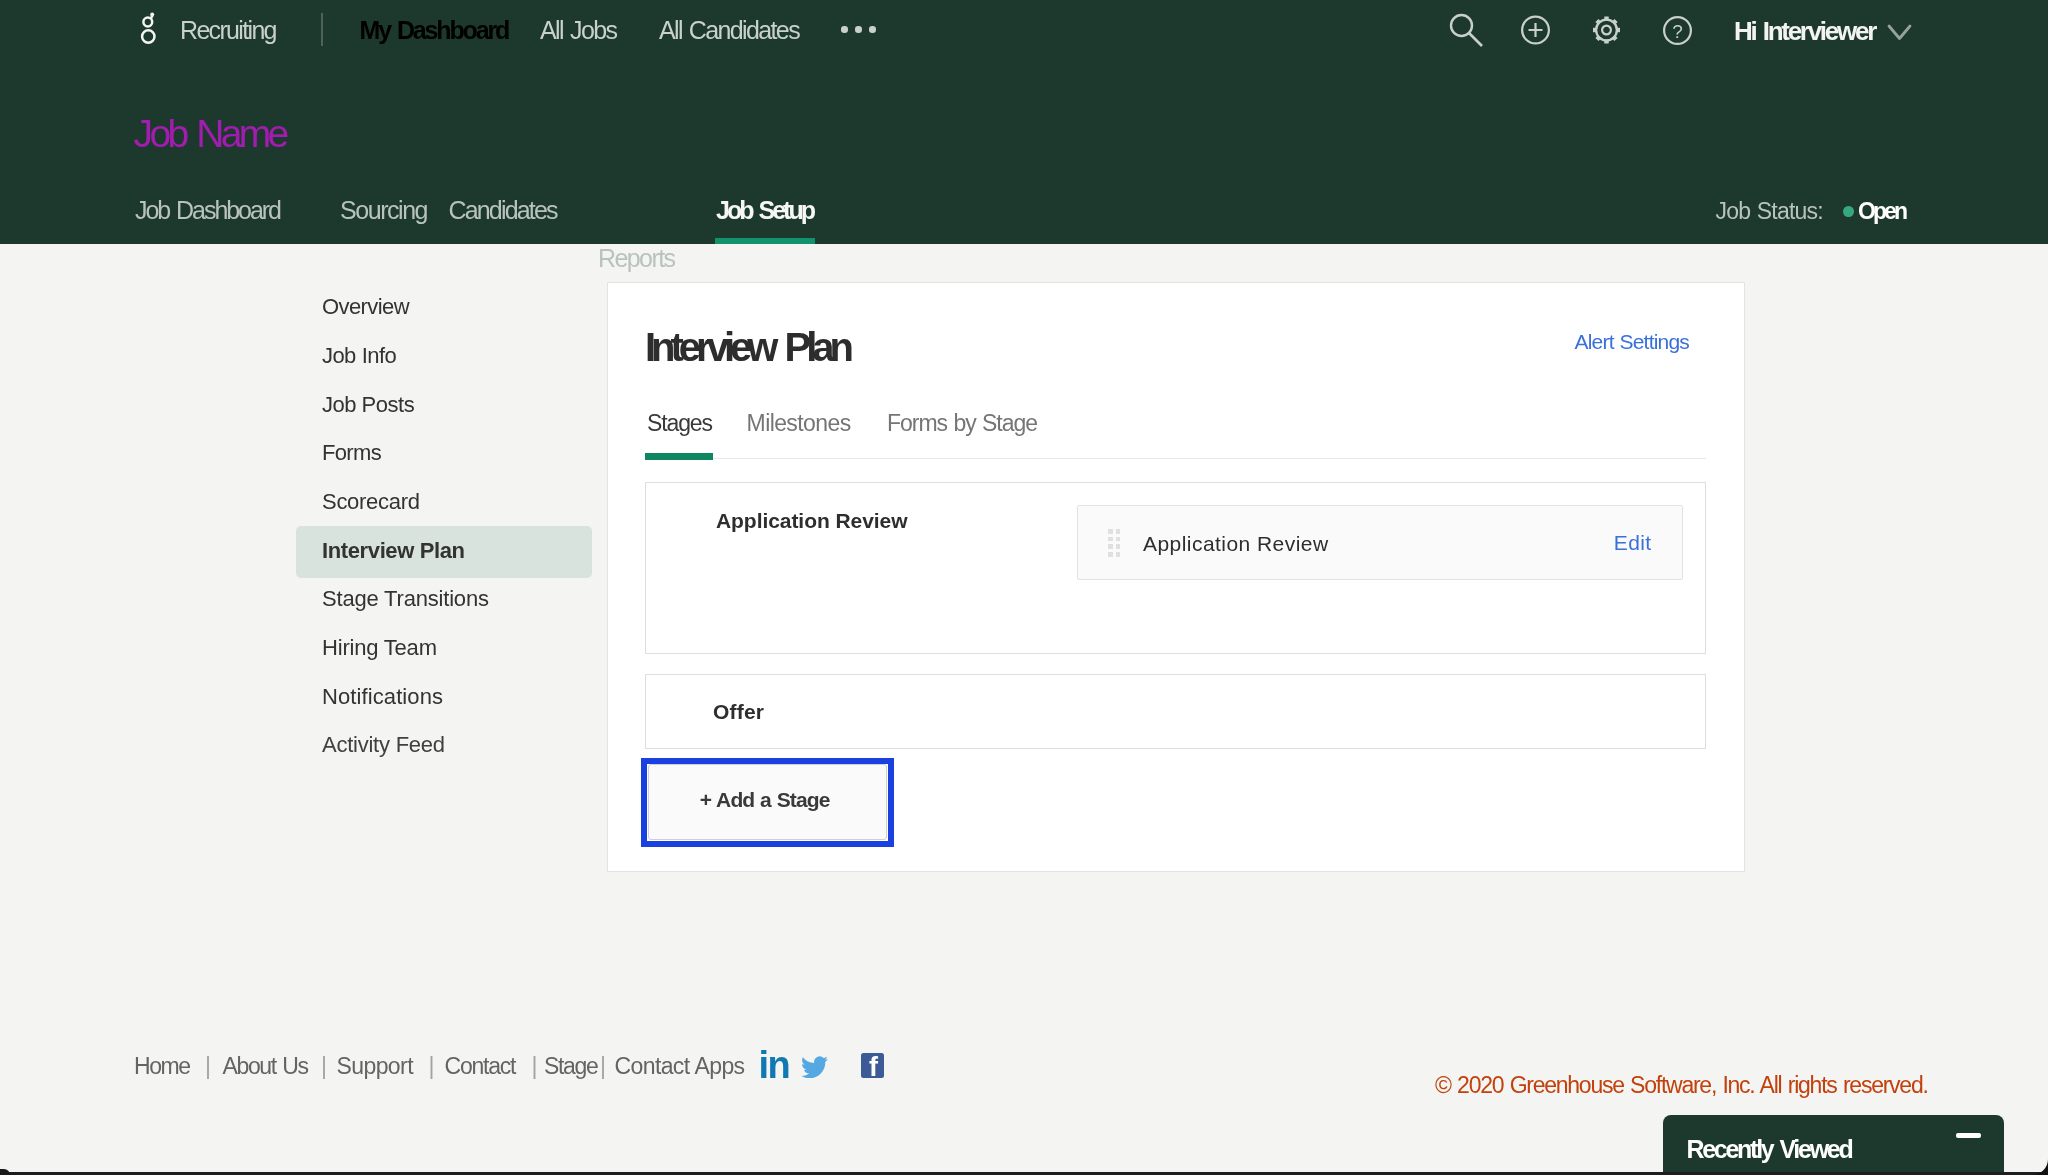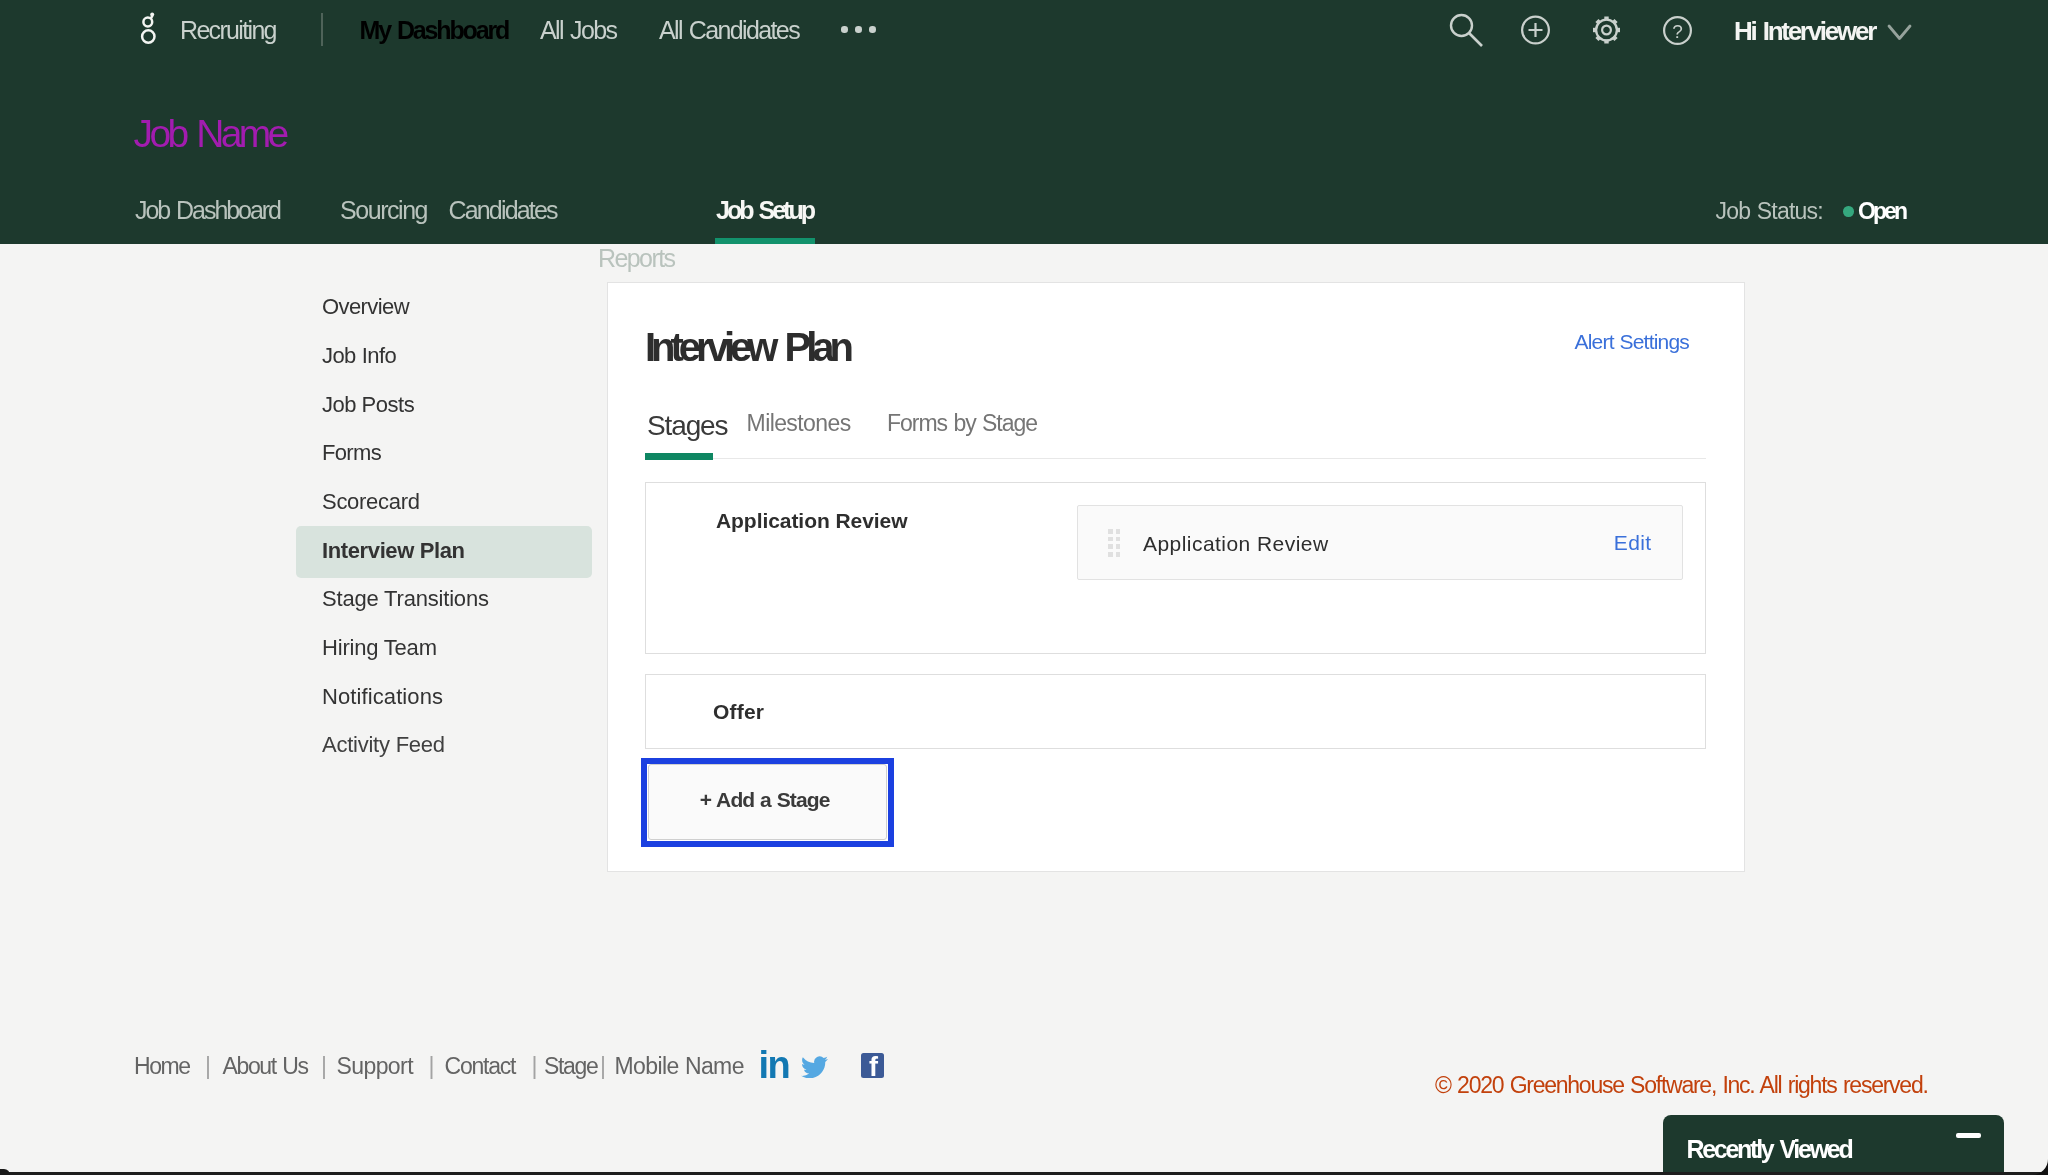--- a/index.html
+++ b/index.html
@@ -73,7 +73,7 @@
 <div style="position:absolute;left:607.0px;top:282.0px;width:1138.0px;height:590.0px;background:#ffffff;border:1px solid #e3e3e3;box-sizing:border-box;"></div>
 <div class="t" style="left:645.0px;top:327.2px;font-size:40px;font-weight:700;color:#2d2d2d;letter-spacing:-5.00px;word-spacing:5.00px;">Interview Plan</div>
 <div class="t" style="left:1574.5px;top:330.9px;font-size:21px;font-weight:400;color:#3a70da;letter-spacing:-0.80px;word-spacing:0.80px;">Alert Settings</div>
-<div class="t" style="left:647.0px;top:411.6px;font-size:28px;font-weight:400;color:#3a3a3a;letter-spacing:-1.12px;word-spacing:0.00px;">Stages</div>
+<div class="t" style="left:647.0px;top:411.6px;font-size:23px;font-weight:400;color:#3a3a3a;letter-spacing:-1.12px;word-spacing:0.00px;">Stages</div>
 <div class="t" style="left:746.6px;top:411.6px;font-size:23px;font-weight:400;color:#757575;letter-spacing:-0.60px;word-spacing:0.00px;">Milestones</div>
 <div class="t" style="left:887.0px;top:411.6px;font-size:23px;font-weight:400;color:#757575;letter-spacing:-1.03px;word-spacing:1.03px;">Forms by Stage</div>
 <div style="position:absolute;left:645.0px;top:457.5px;width:1061.0px;height:1.5px;background:#e8e8e8;"></div>

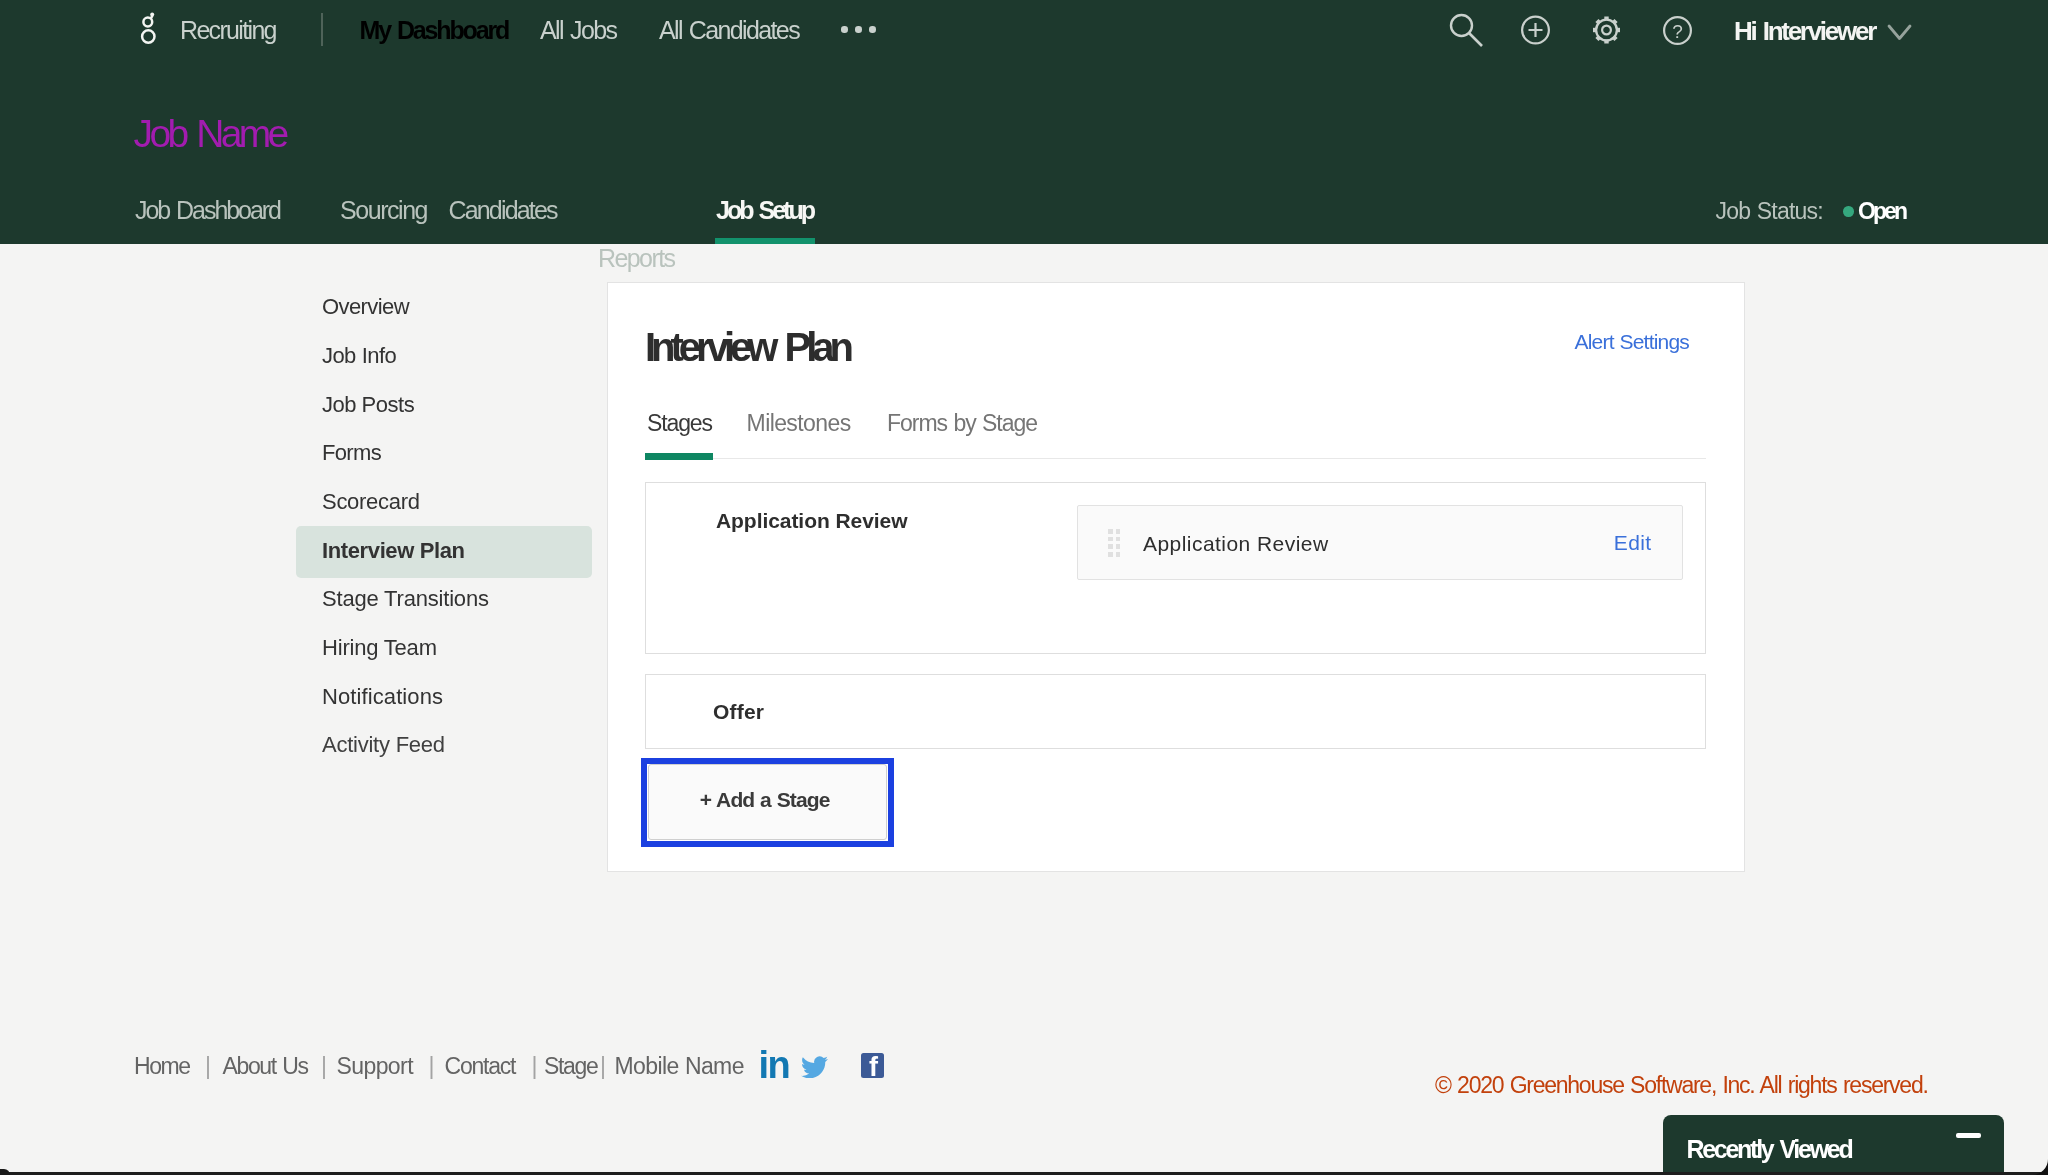--- a/index.html
+++ b/index.html
@@ -101,7 +101,7 @@
 <div class="t" style="left:336.5px;top:1055.2px;font-size:23px;font-weight:400;color:#646464;letter-spacing:-0.59px;word-spacing:0.00px;">Support</div>
 <div class="t" style="left:444.5px;top:1055.2px;font-size:23px;font-weight:400;color:#646464;letter-spacing:-1.21px;word-spacing:0.00px;">Contact</div>
 <div class="t" style="left:544.0px;top:1055.2px;font-size:23px;font-weight:400;color:#646464;letter-spacing:-1.35px;word-spacing:0.00px;">Stage</div>
-<div class="t" style="left:614.6px;top:1055.2px;font-size:23px;font-weight:400;color:#646464;letter-spacing:-0.63px;word-spacing:0.63px;">Mobile Name</div>
+<div class="t" style="left:614.6px;top:1055.2px;font-size:23px;font-weight:400;color:#646464;letter-spacing:-0.63px;word-spacing:0.63px;">Contact Apps</div>
 <div class="t" style="left:205.0px;top:1055.2px;font-size:23px;font-weight:400;color:#a3a3a3;letter-spacing:0.00px;word-spacing:0.00px;">|</div>
 <div class="t" style="left:321.0px;top:1055.2px;font-size:23px;font-weight:400;color:#a3a3a3;letter-spacing:0.00px;word-spacing:0.00px;">|</div>
 <div class="t" style="left:428.5px;top:1055.2px;font-size:23px;font-weight:400;color:#a3a3a3;letter-spacing:0.00px;word-spacing:0.00px;">|</div>

